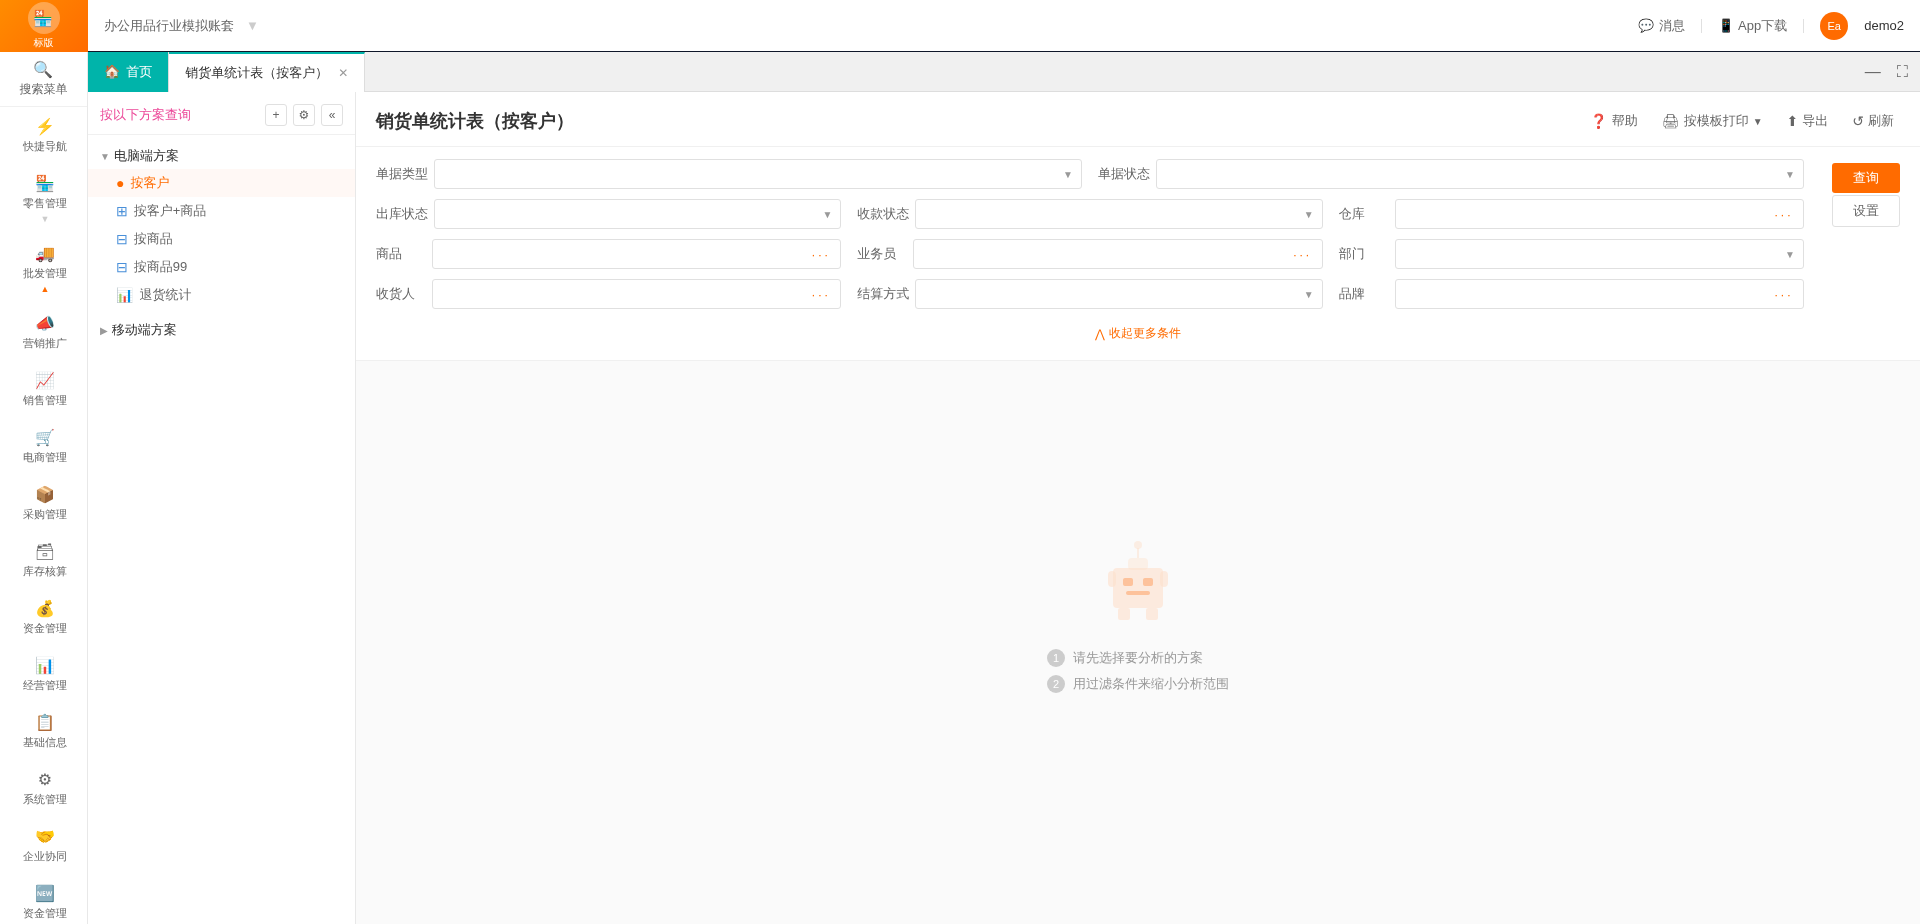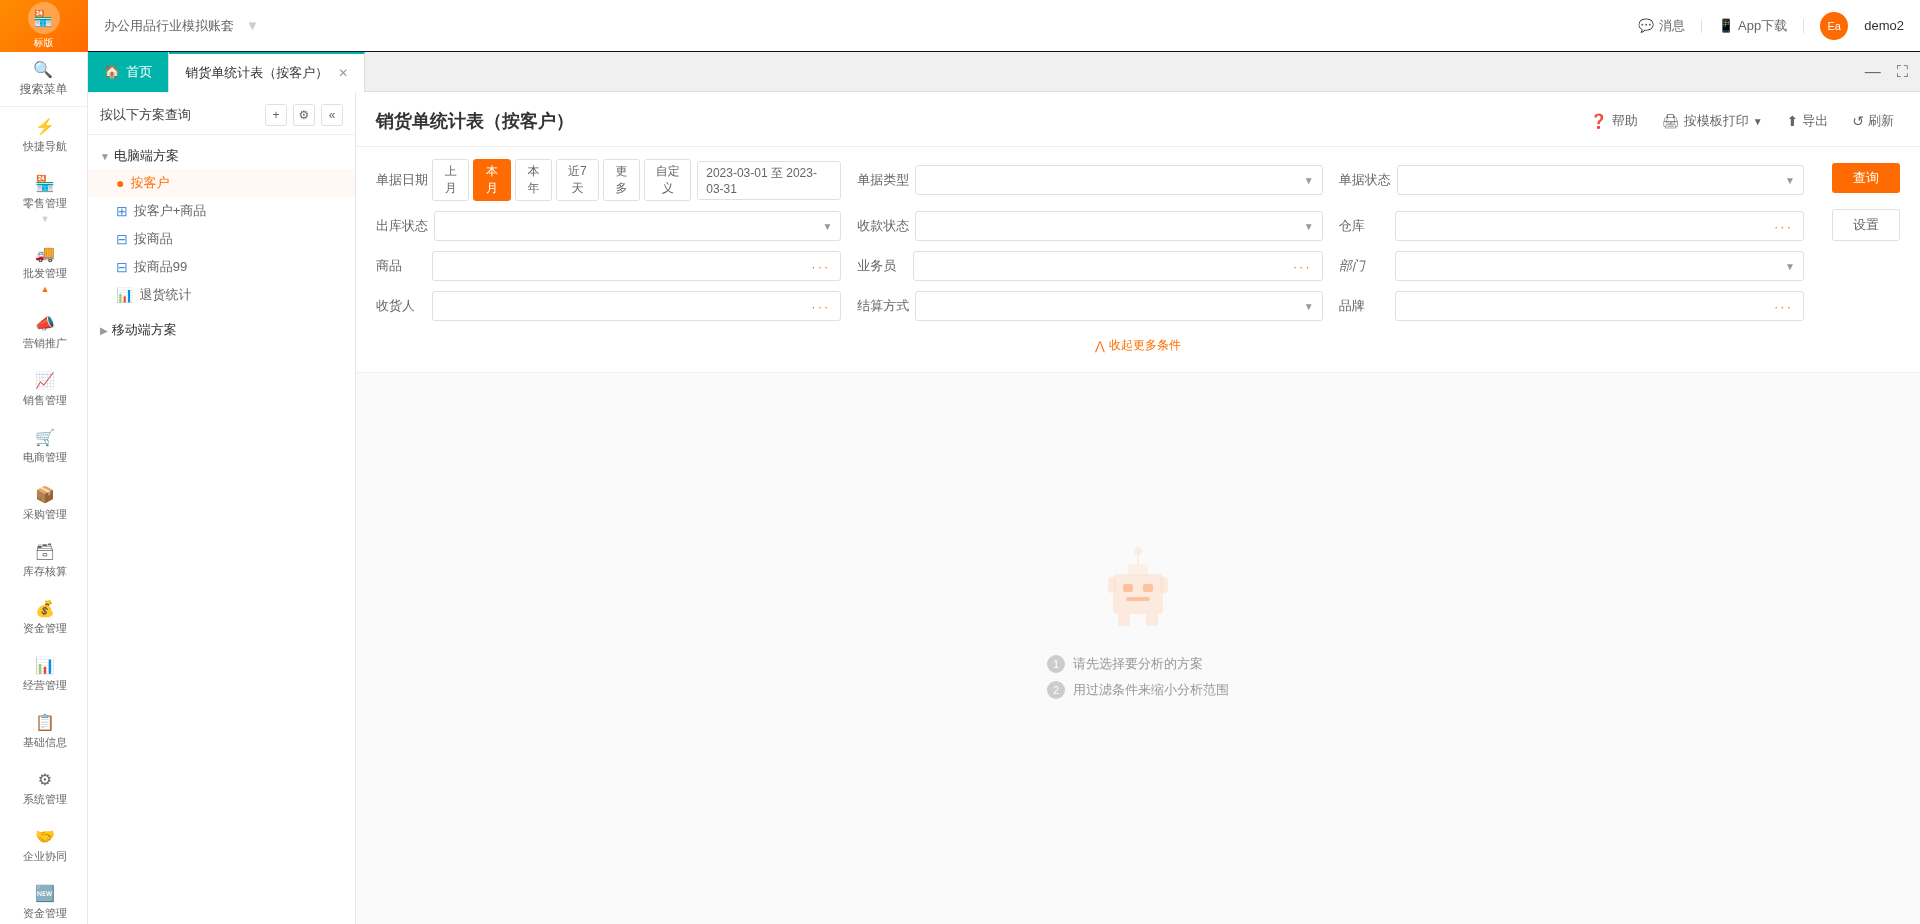--- a/index.html
+++ b/index.html
@@ -44,7 +44,7 @@
     
     .left-panel { width: 268px; background: #fff; border-right: 1px solid #e8e8e8; padding: 0; overflow-y: auto; }
     .left-panel-header { display: flex; align-items: center; justify-content: space-between; padding: 12px 12px 8px; border-bottom: 1px solid #f0f0f0; }
-    .left-panel-title { font-size: 13px; color: #404040; font-weight: 500; }
+    .left-panel-title { font-size: 13px; color: #ec4899; font-weight: 500; }
     .left-panel-actions { display: flex; align-items: center; gap: 6px; }
     .icon-btn { width: 22px; height: 22px; border: 1px solid #e0e0e0; border-radius: 3px; display: flex; align-items: center; justify-content: center; cursor: pointer; background: #fff; color: #666; font-size: 12px; }
 

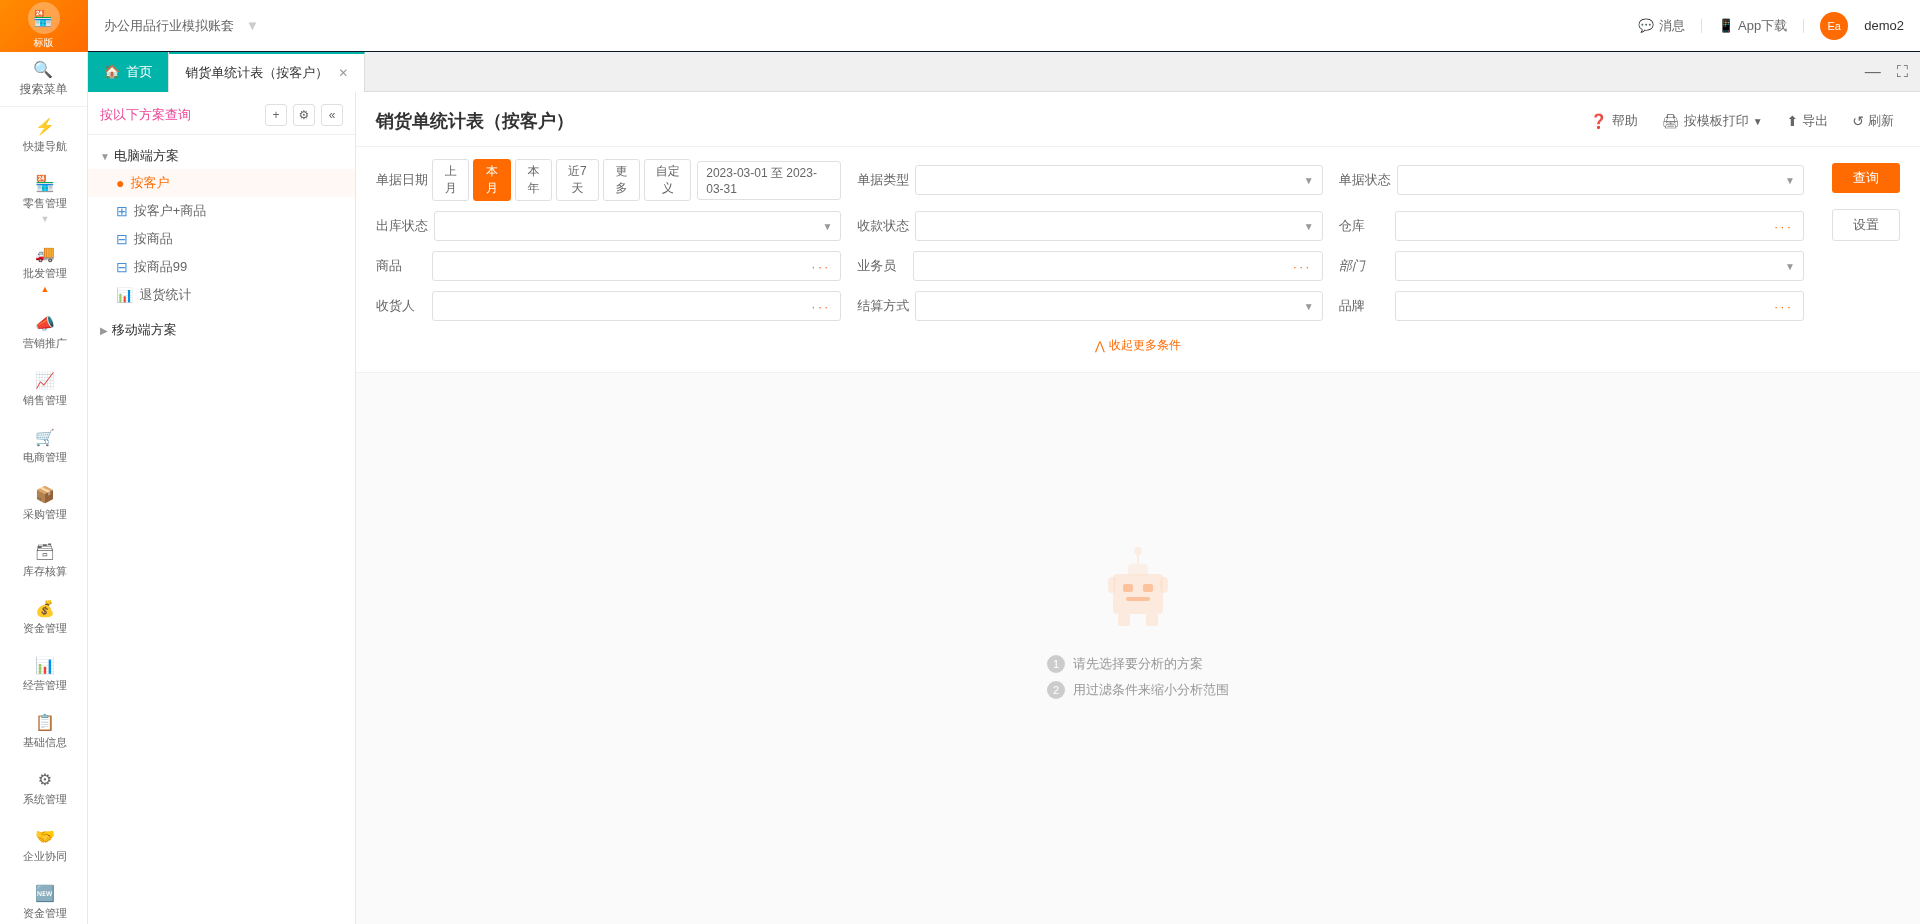--- a/index.html
+++ b/index.html
@@ -301,20 +301,6 @@
         <div class="filter-area">
 
           <div class="filter-row">
-            <div class="filter-col">
-              <span class="filter-label">单据日期</span>
-              <div class="filter-date-group">
-                <button class="date-btn">上月</button>
-                <button class="date-btn active">本月</button>
-                <button class="date-btn">本年</button>
-                <button class="date-btn">近7天</button>
-                <button class="date-btn">更多</button>
-                <button class="date-btn">自定义</button>
-              </div>
-              <div class="date-range-input">
-                <span>2023-03-01 至 2023-03-31</span>
-              </div>
-            </div>
             <div class="filter-col" style="flex:1;">
               <span class="filter-label">单据类型</span>
               <div class="filter-select" style="flex:1;">

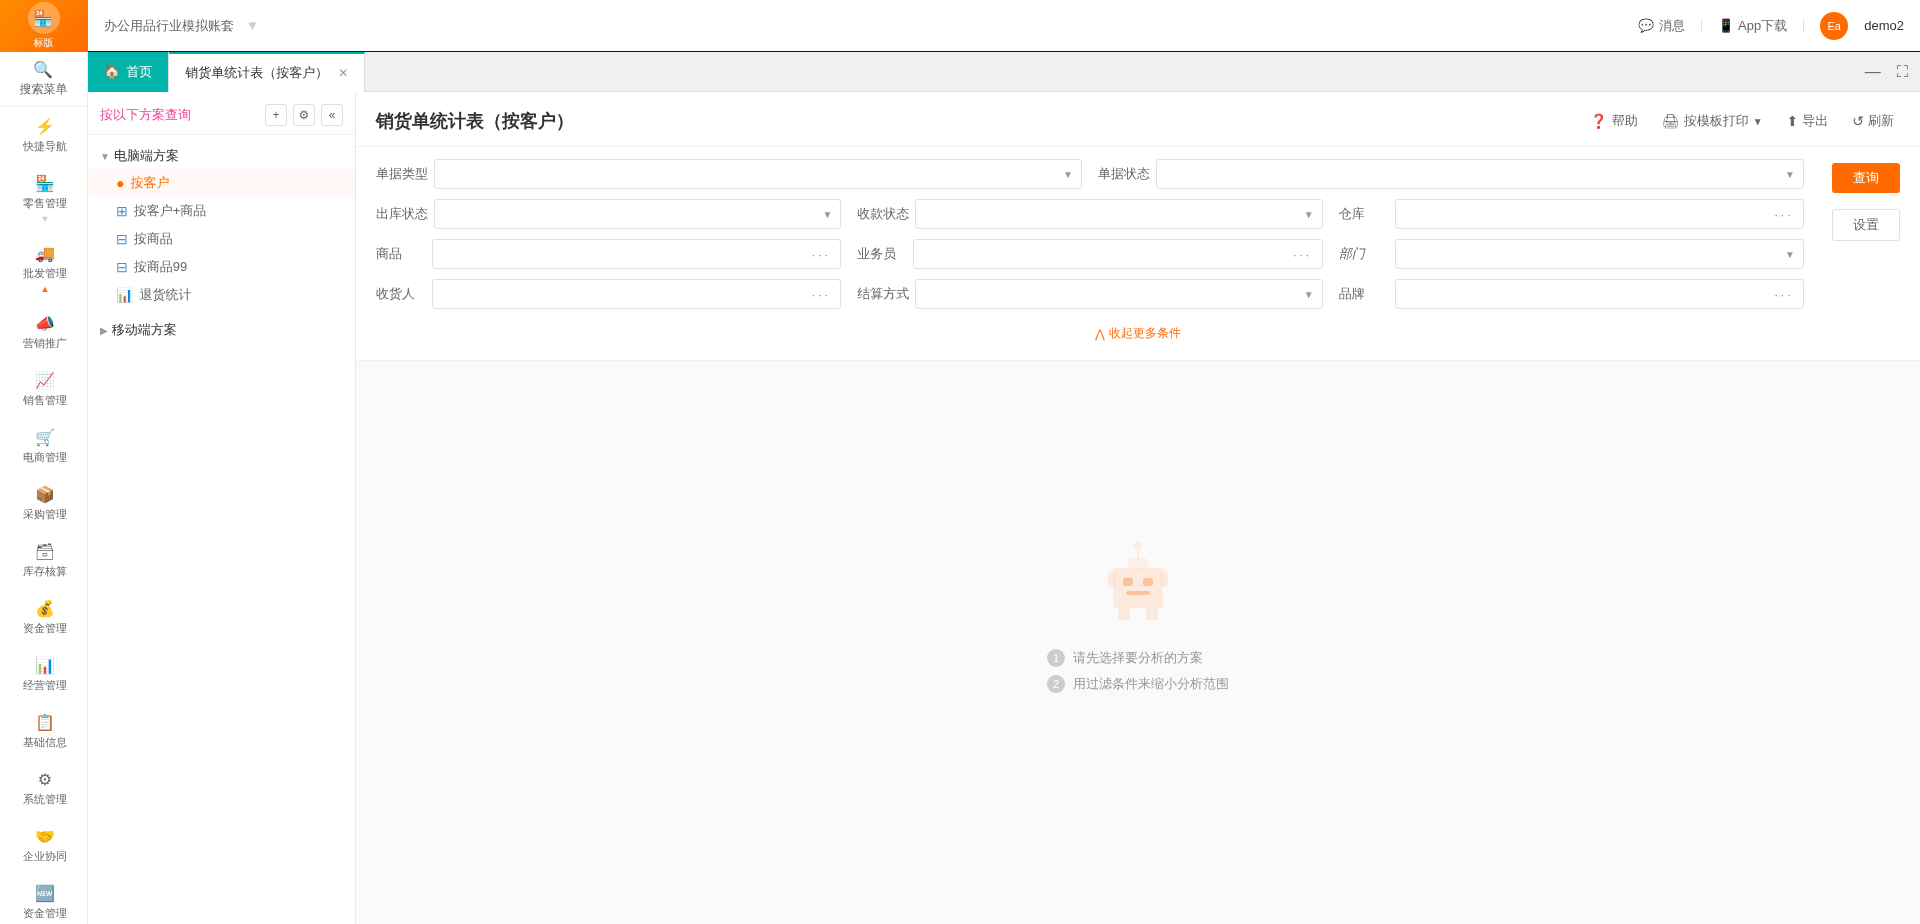--- a/index.html
+++ b/index.html
@@ -399,7 +399,7 @@
           </div>
         </div>
 
-        <div style="position:absolute; right:20px; top:16px; display:flex; flex-direction:column; gap:16px;">
+        <div style="position:absolute; right:20px; top:16px; display:flex; flex-direction:column; gap:2px;">
           <button class="btn-query">查询</button>
           <button class="btn-settings">设置</button>
         </div>

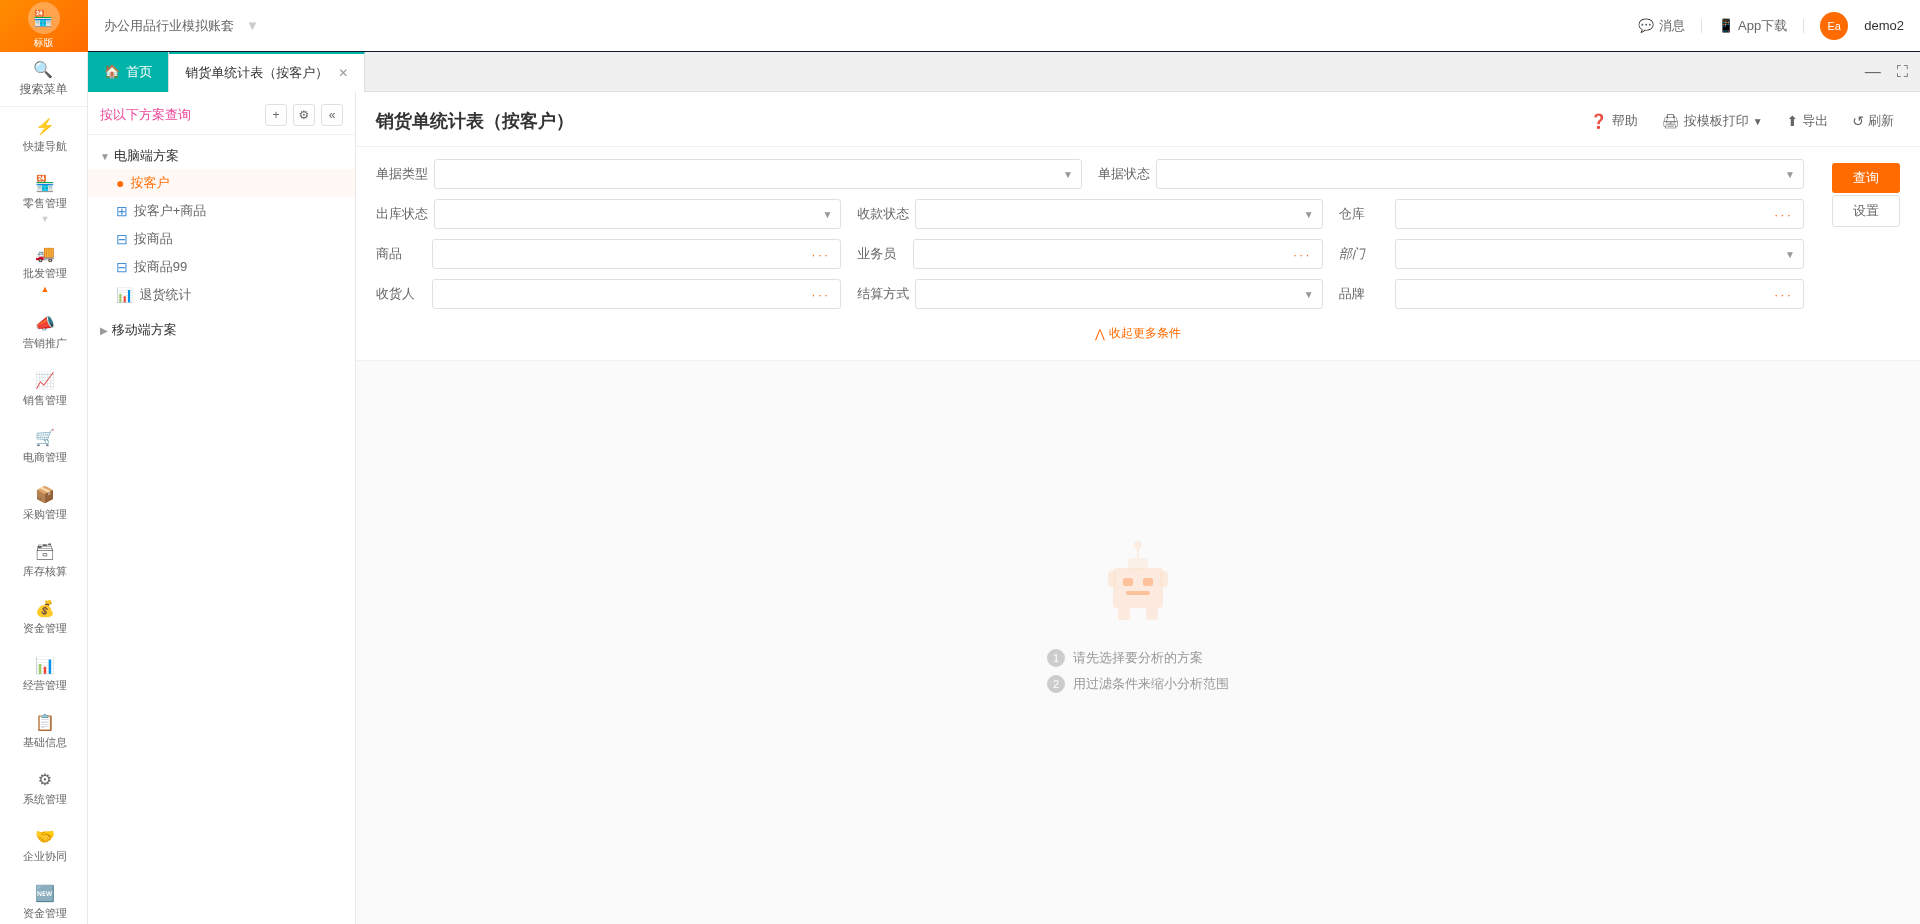--- a/index.html
+++ b/index.html
@@ -358,7 +358,7 @@
                 <span class="dots">···</span>
               </div>
             </div>
-            <div class="filter-col" style="flex:1;font-style:italic;">
+            <div class="filter-col" style="flex:1;">
               <span class="filter-label">部门</span>
               <div class="filter-select" style="flex:1;">
                 <span style="color:#ccc;"></span>

